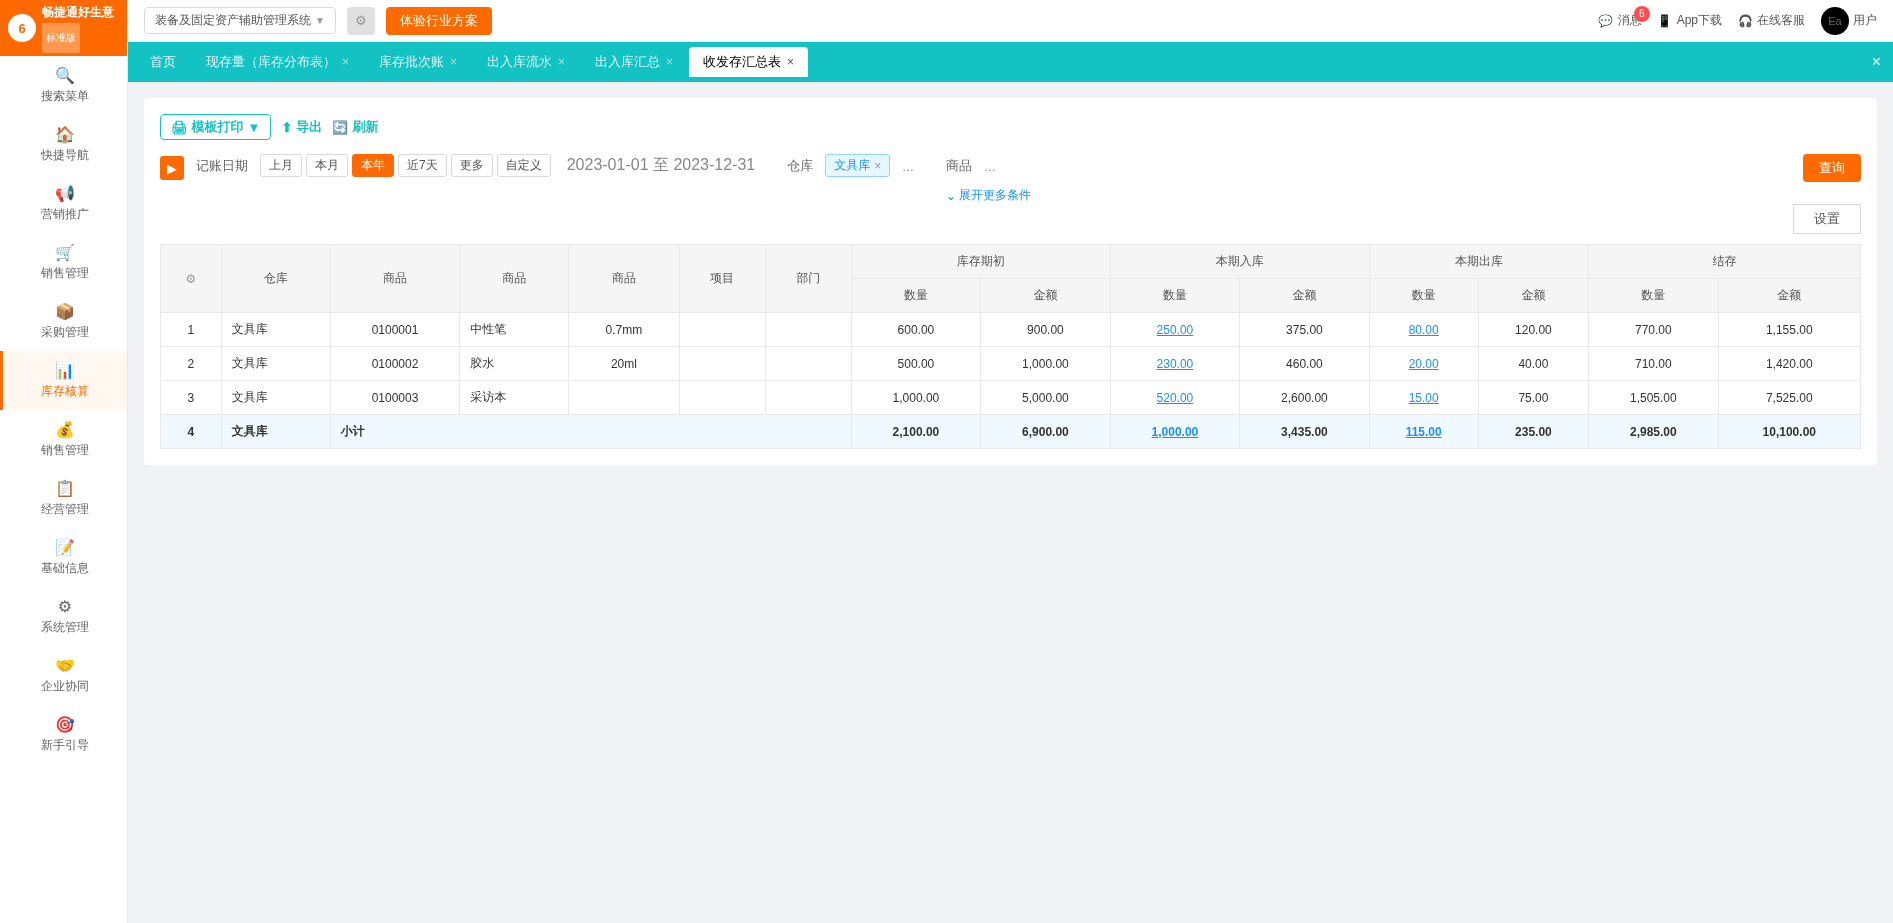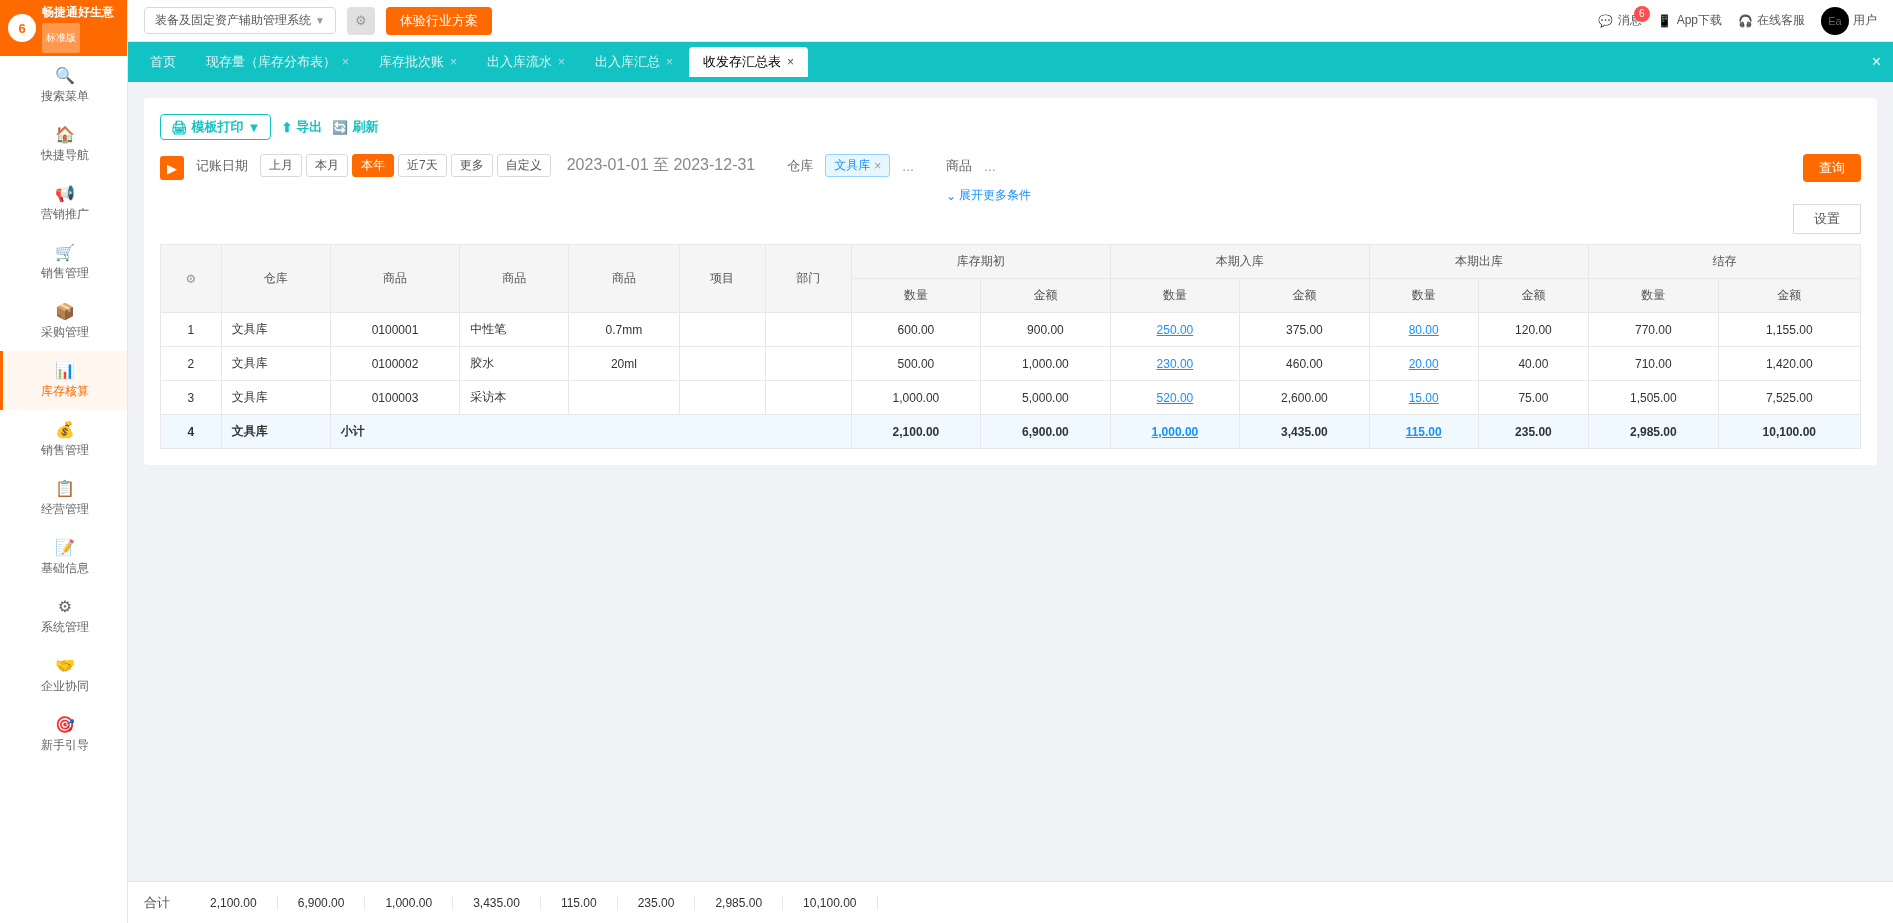--- a/index.html
+++ b/index.html
@@ -365,19 +365,6 @@
     </div>
   </div>
 
-  <div class="total-bar">
-    <span class="total-bar-label">合计</span>
-    <div class="total-cells">
-      <div class="total-cell">2,100.00</div>
-      <div class="total-cell">6,900.00</div>
-      <div class="total-cell">1,000.00</div>
-      <div class="total-cell">3,435.00</div>
-      <div class="total-cell">115.00</div>
-      <div class="total-cell">235.00</div>
-      <div class="total-cell">2,985.00</div>
-      <div class="total-cell">10,100.00</div>
-    </div>
-  </div>
 </div>
 
 </body></html>

